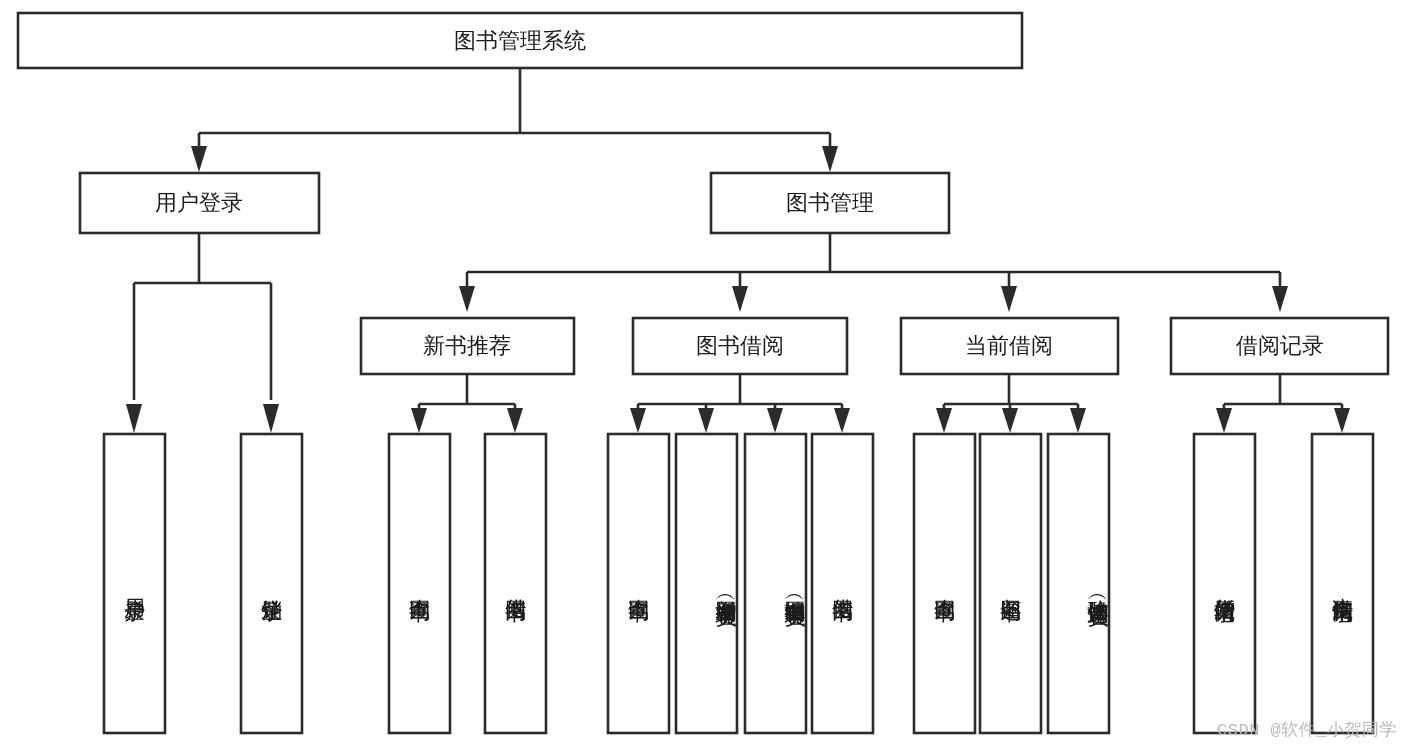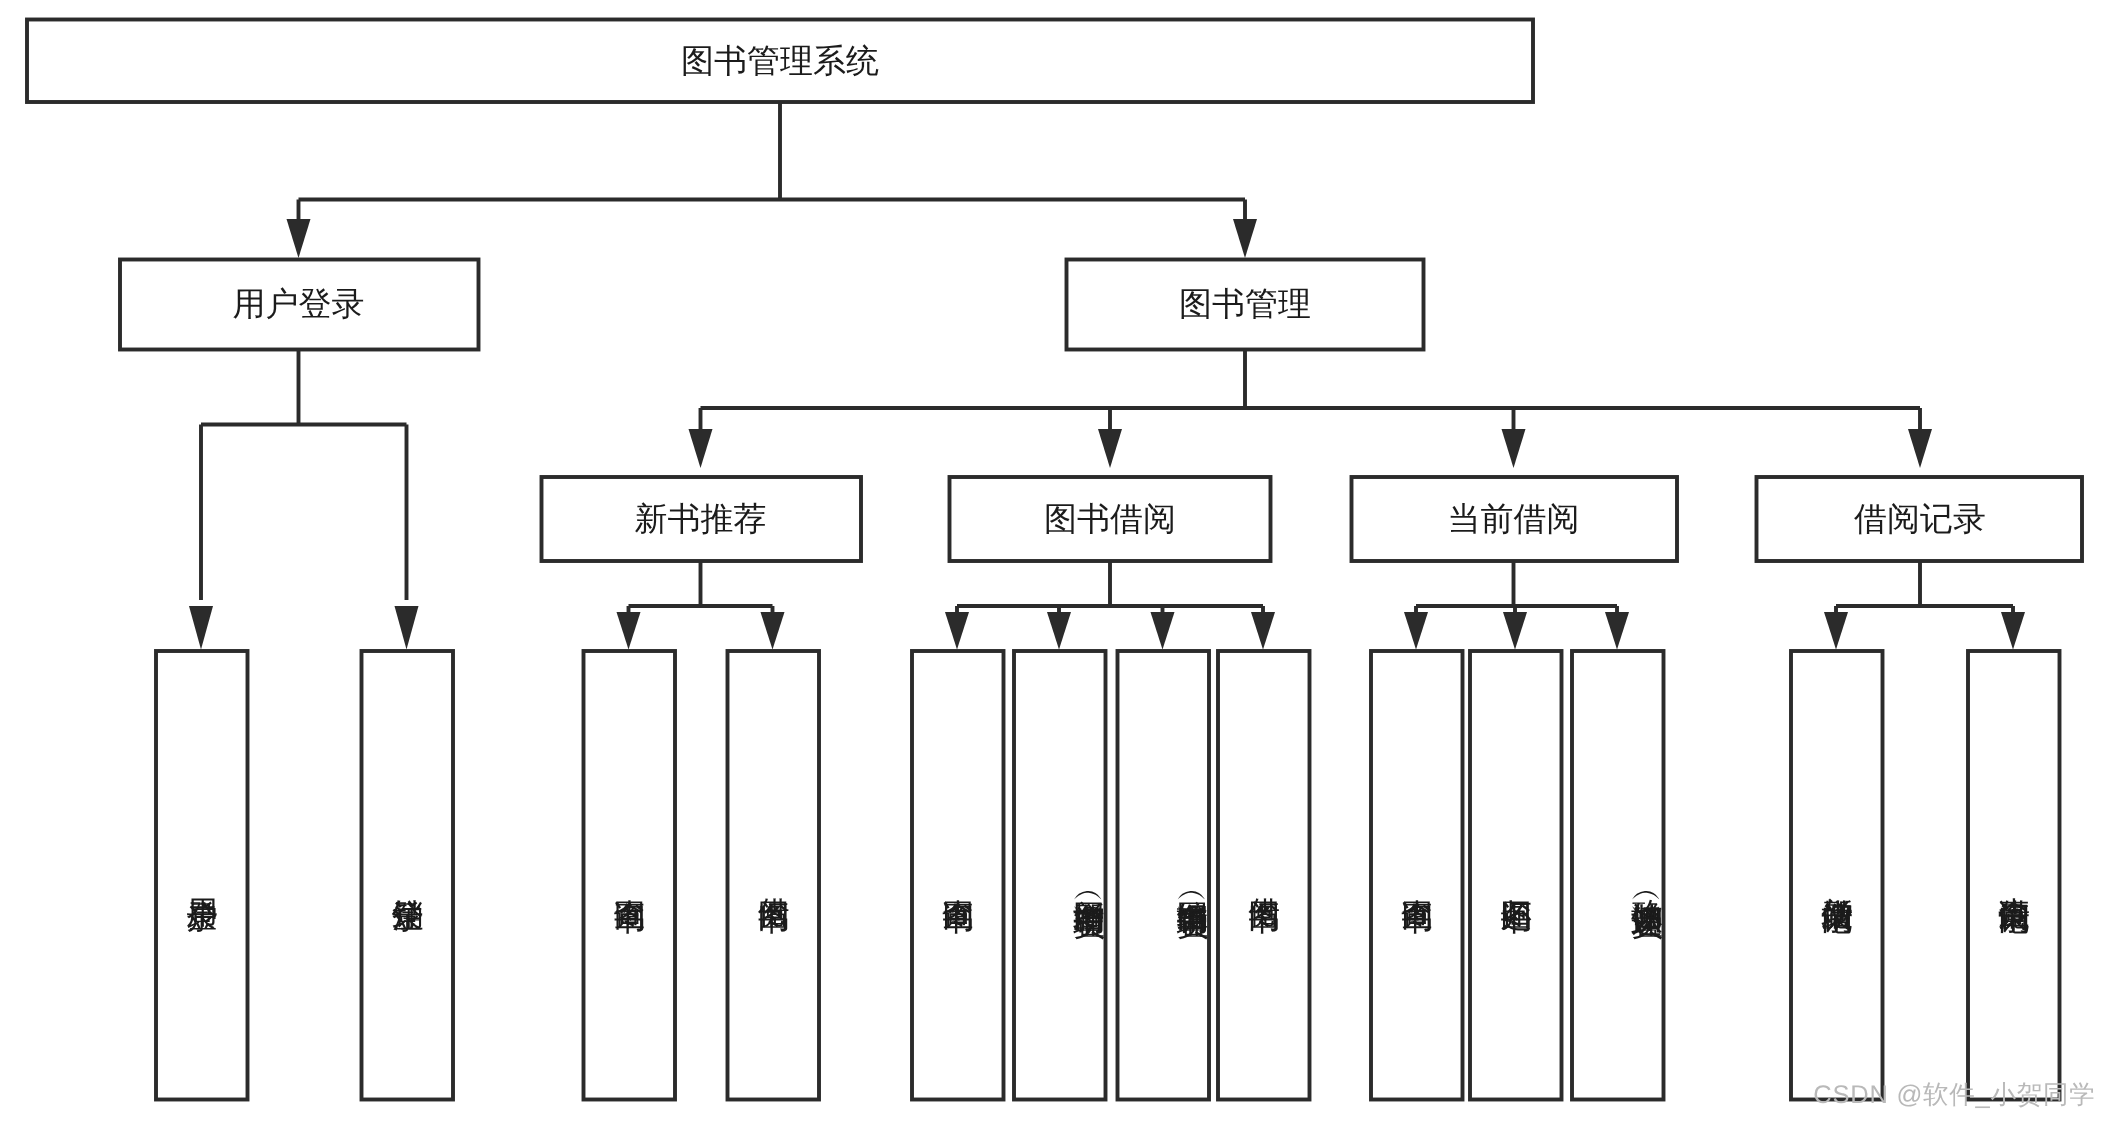--- a/index.html
+++ b/index.html
@@ -65,7 +65,7 @@
     position: absolute;
     right: 8px;
     bottom: 6px;
-    font-family: Liberation Sans, sans-serif;
+    font-family: Liberation Mono, monospace;
     font-size: 17px;
     color: #b9b9b9;
     letter-spacing: 0.5px;

